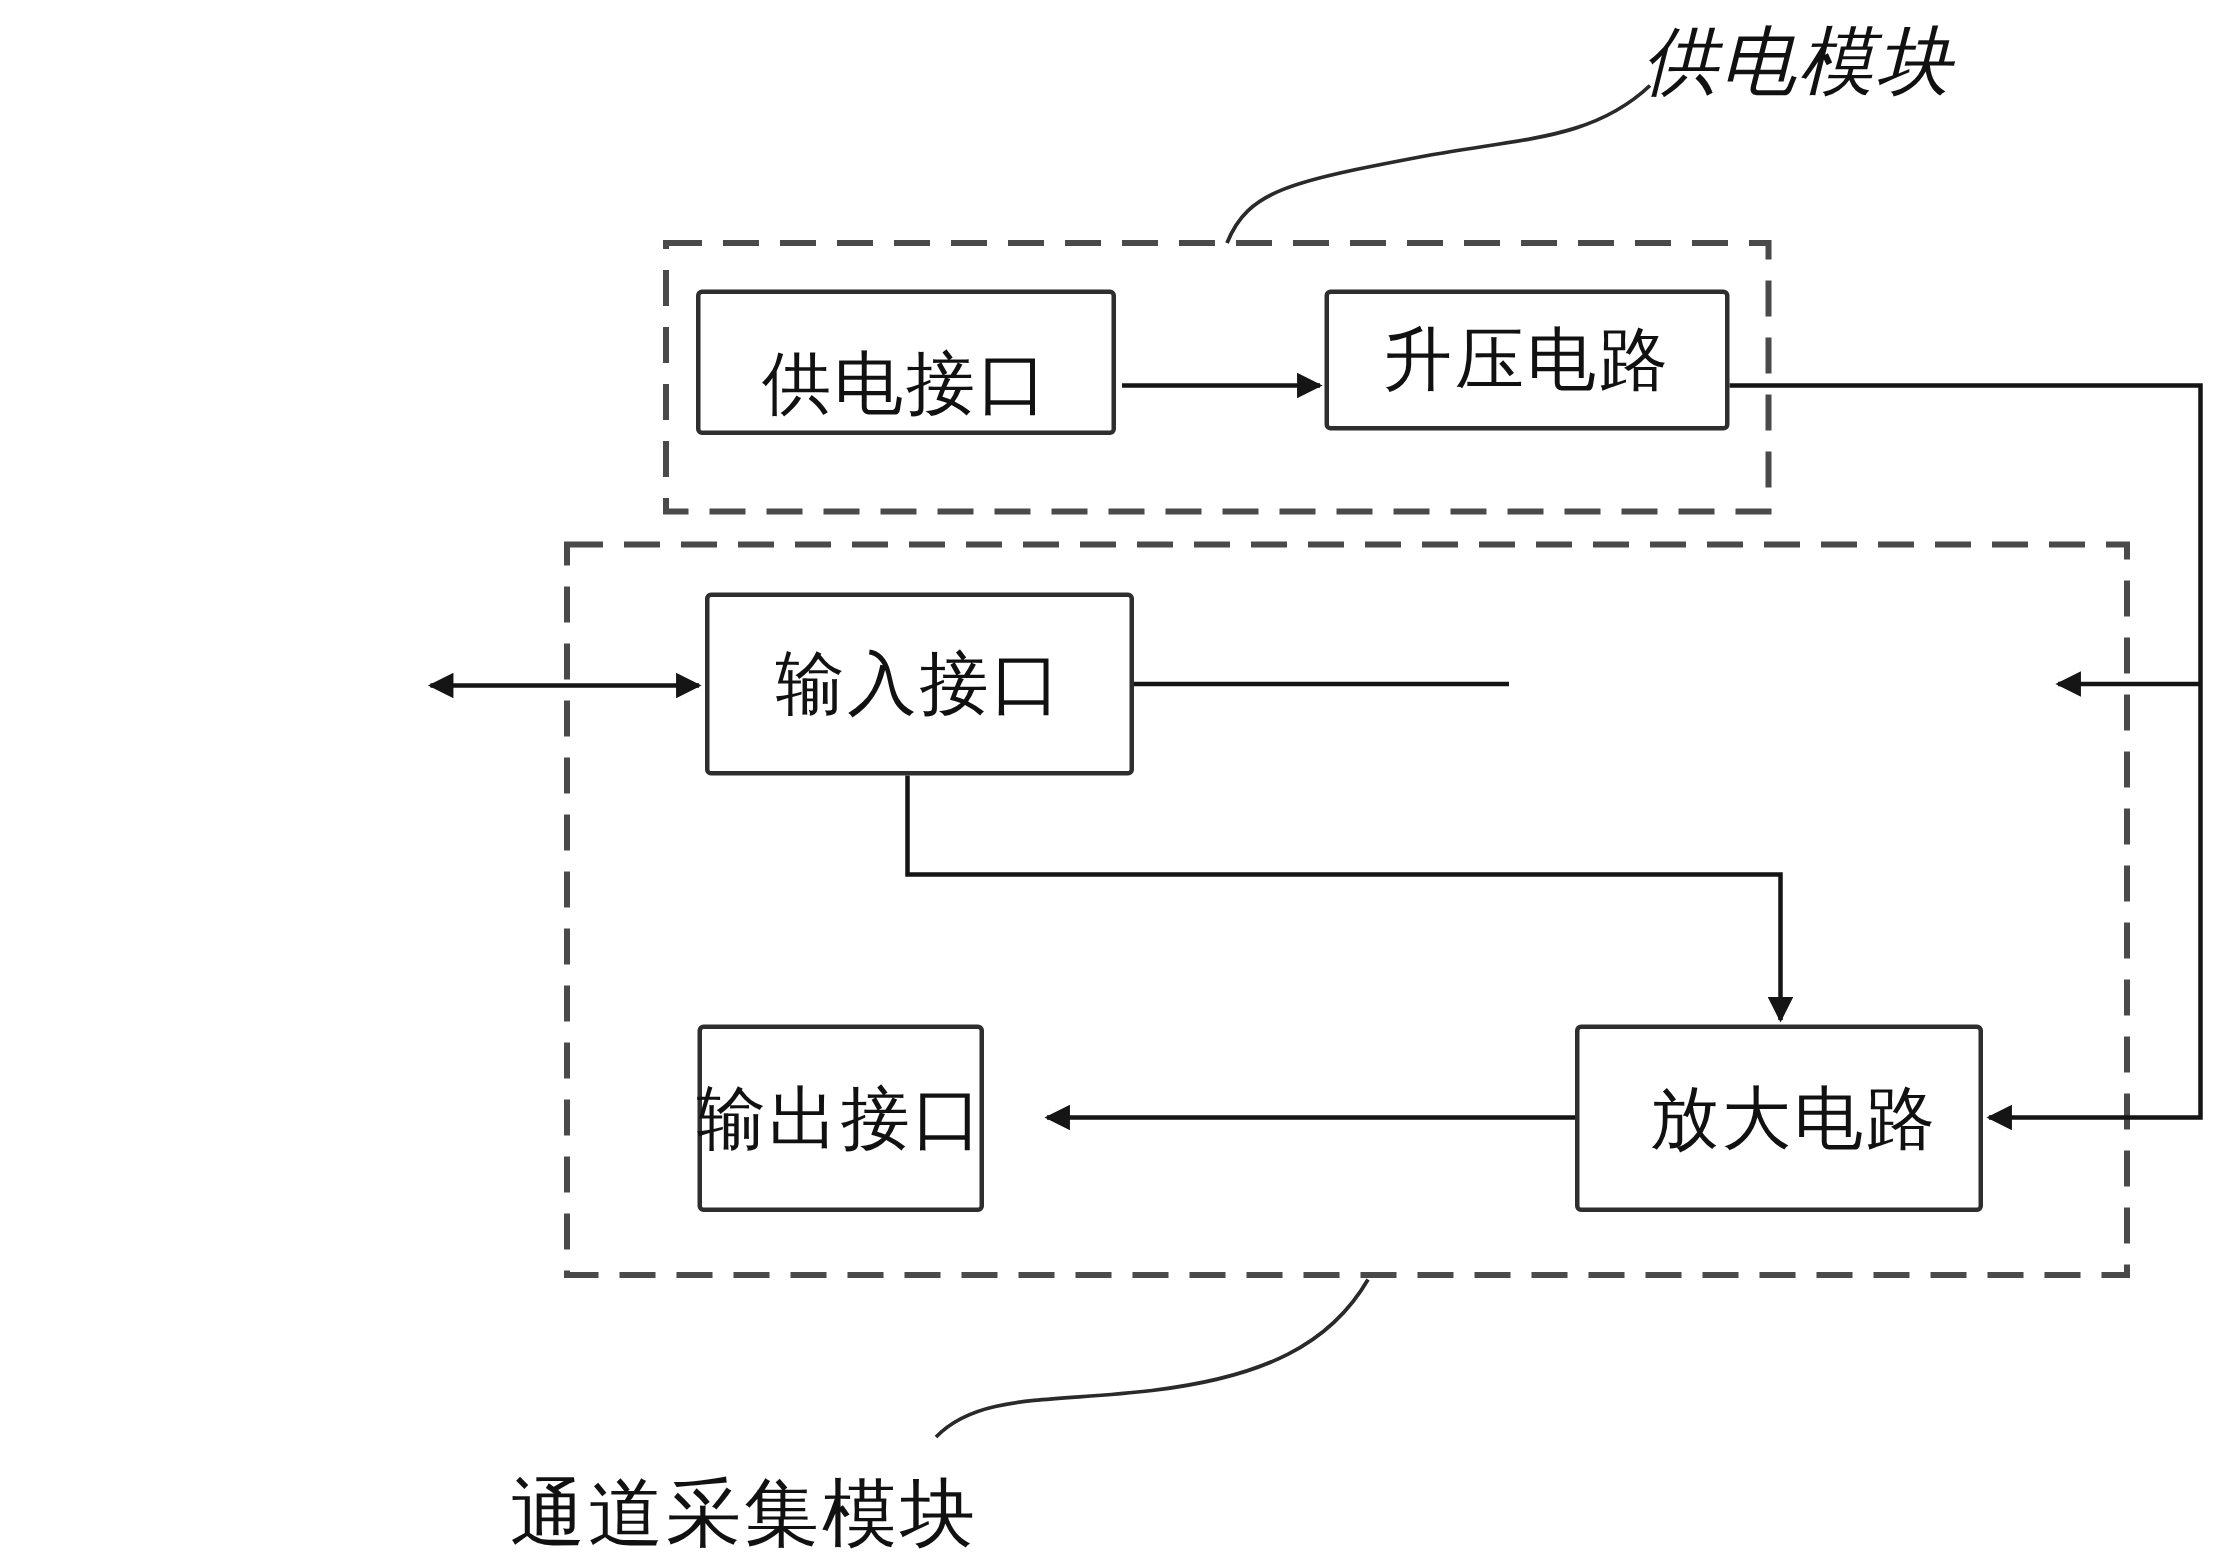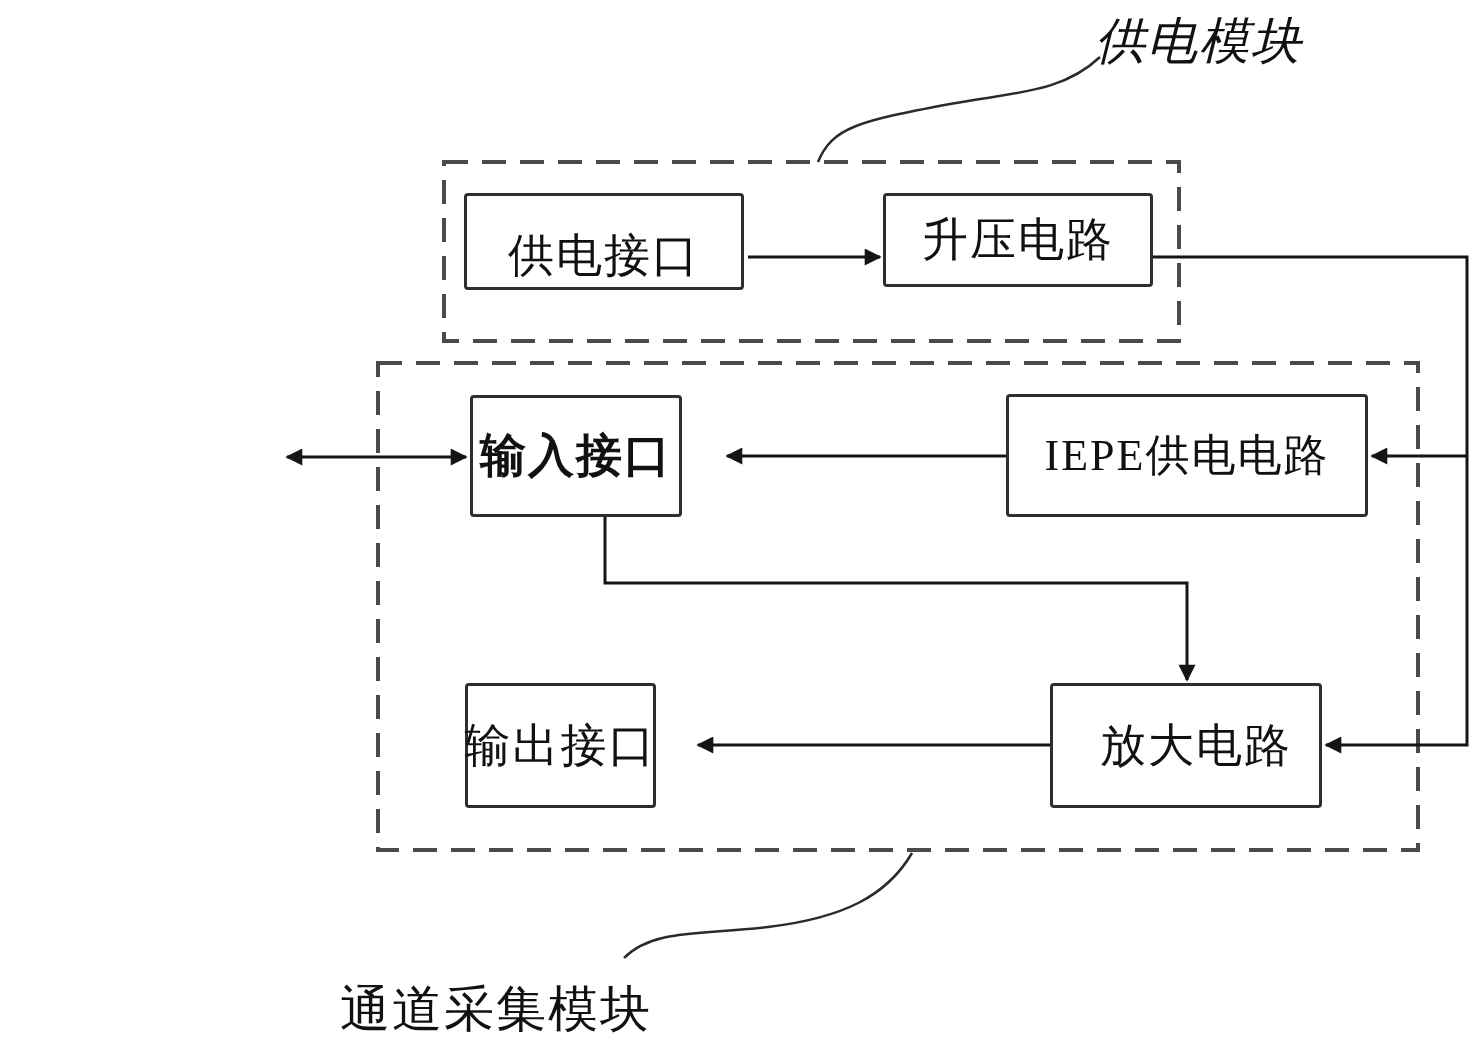--- a/index.html
+++ b/index.html
@@ -46,7 +46,7 @@
   .node-iepe           { left: 10px;   top: 394px; width: 273px; height: 123px; }
   .node-power-iface    { left: 464px;  top: 193px; width: 280px; height: 97px; align-items: flex-end; }
   .node-boost          { left: 883px;  top: 193px; width: 270px; height: 94px; }
-  .node-input-iface    { left: 470px;  top: 395px; width: 212px; height: 122px; font-weight: bold; }
+  .node-input-iface    { left: 470px;  top: 395px; width: 286px; height: 122px; }
   .node-iepe-power     { left: 1006px; top: 394px; width: 362px; height: 123px; font-size: 44px; }
   .node-output-iface   { left: 465px;  top: 683px; width: 191px; height: 125px; }
   .node-amplifier      { left: 1050px; top: 683px; width: 272px; height: 125px; padding-left: 20px; }

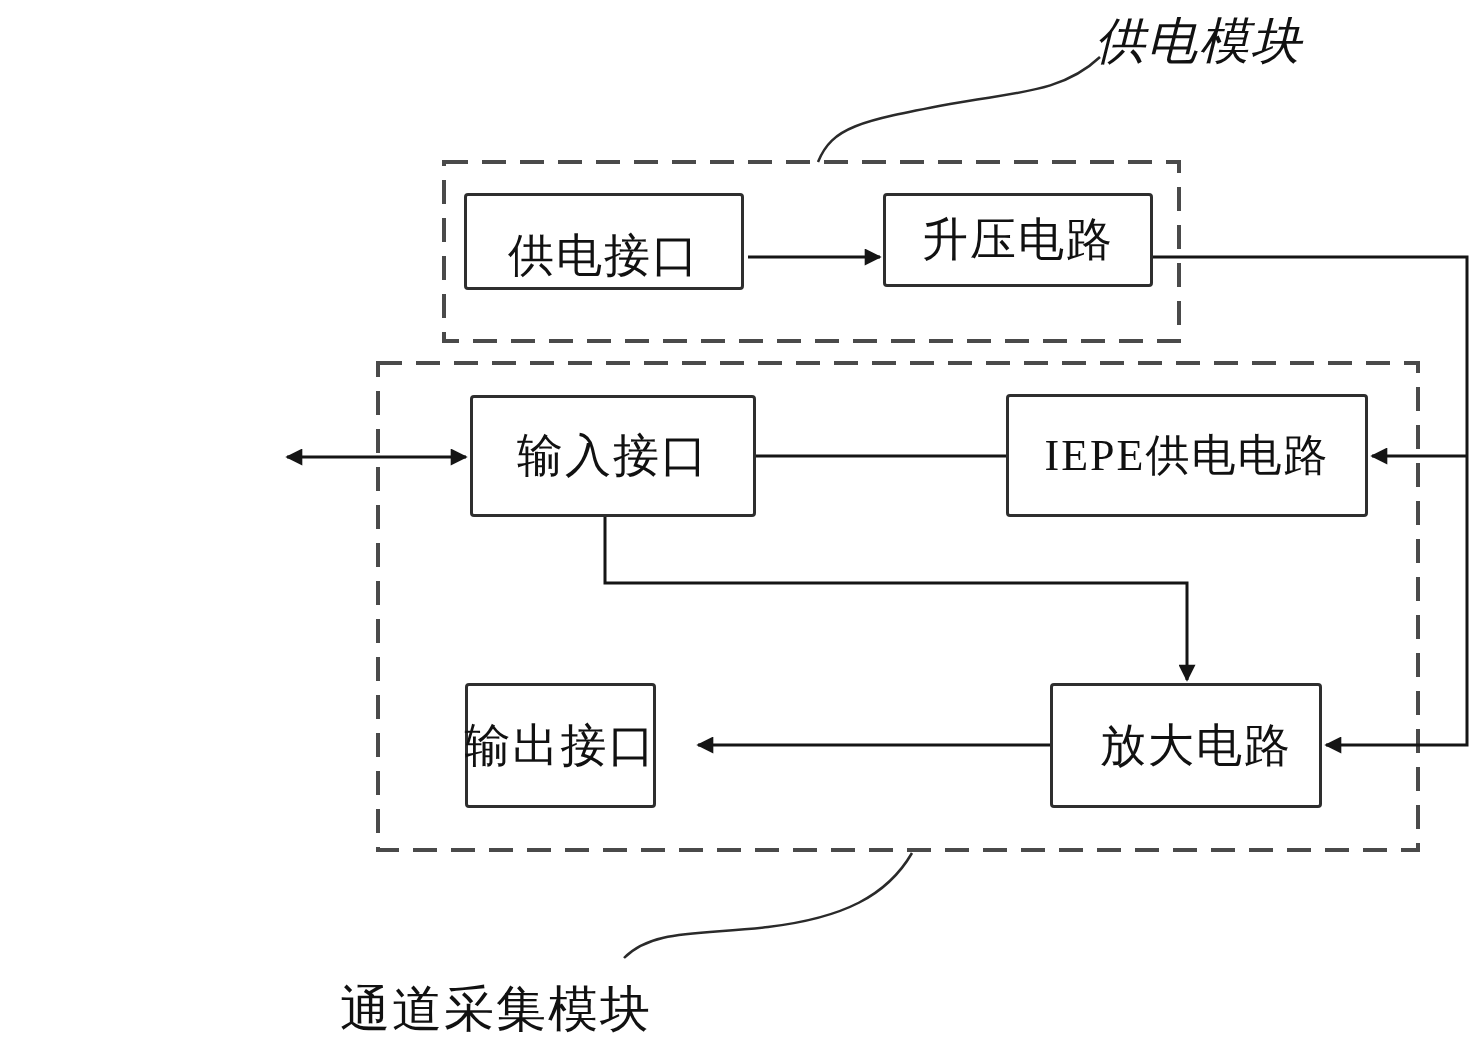--- a/index.html
+++ b/index.html
@@ -89,9 +89,6 @@
   <div class="node node-input-iface">
     <span>输入接口</span>
   </div>
-  <div class="node node-iepe-power">
-    <span>IEPE供电电路</span>
-  </div>
   <div class="node node-output-iface">
     <span>输出接口</span>
   </div>

